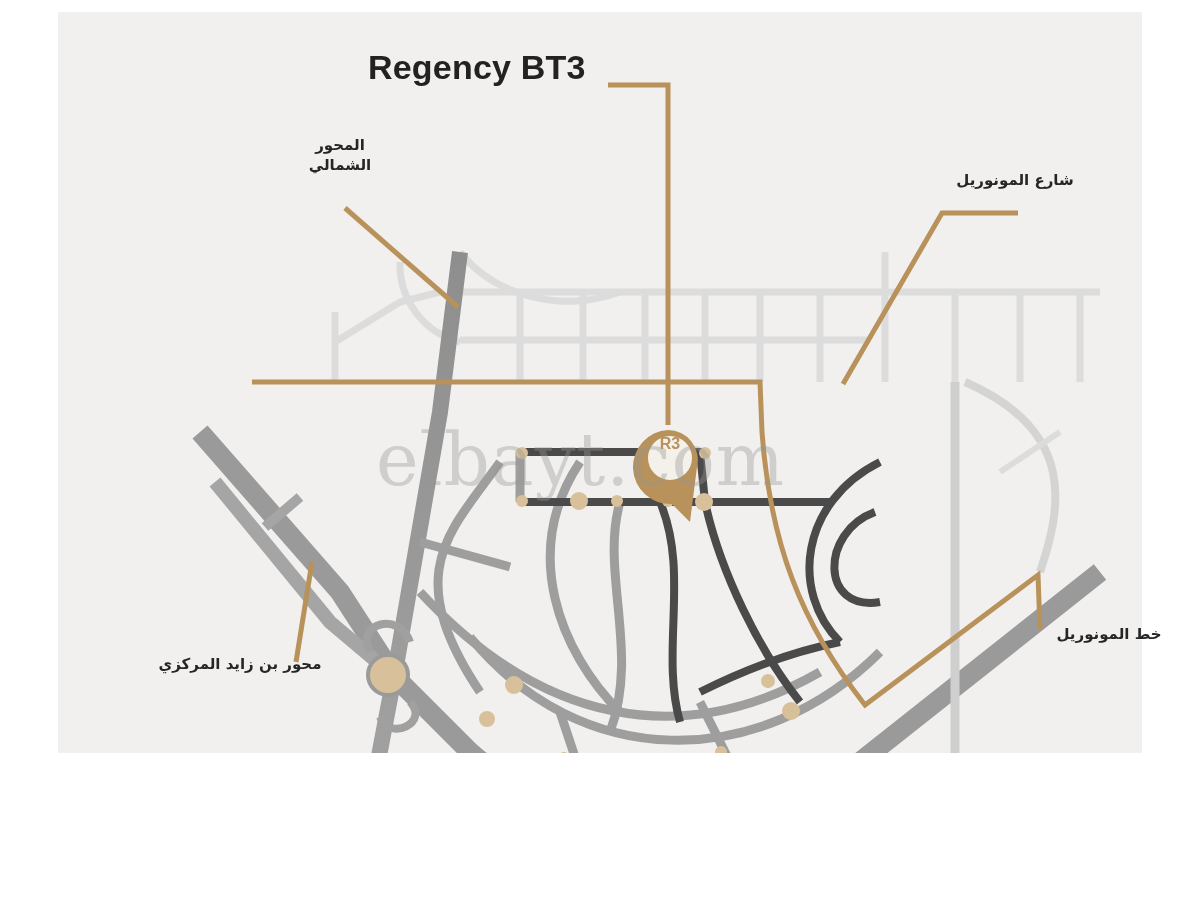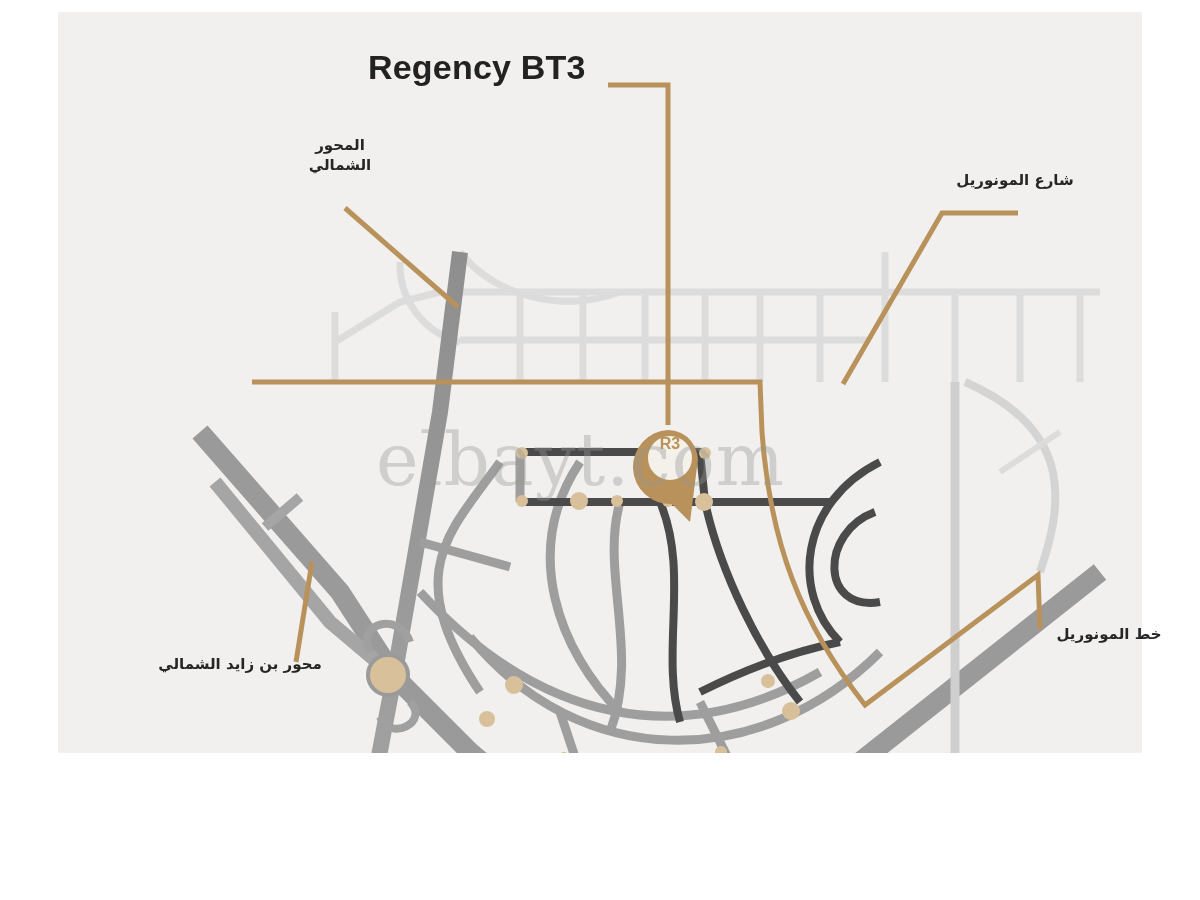--- a/index.html
+++ b/index.html
@@ -134,6 +134,6 @@
 </div>
 <div class="label lbl-monorail-st">شارع المونوريل</div>
 <div class="label lbl-monorail-line">خط المونوريل</div>
-<div class="label lbl-bin-zayed">محور بن زايد الشمالي</div>
+<div class="label lbl-bin-zayed">محور بن زايد المركزي</div>
 
 </body></html>

